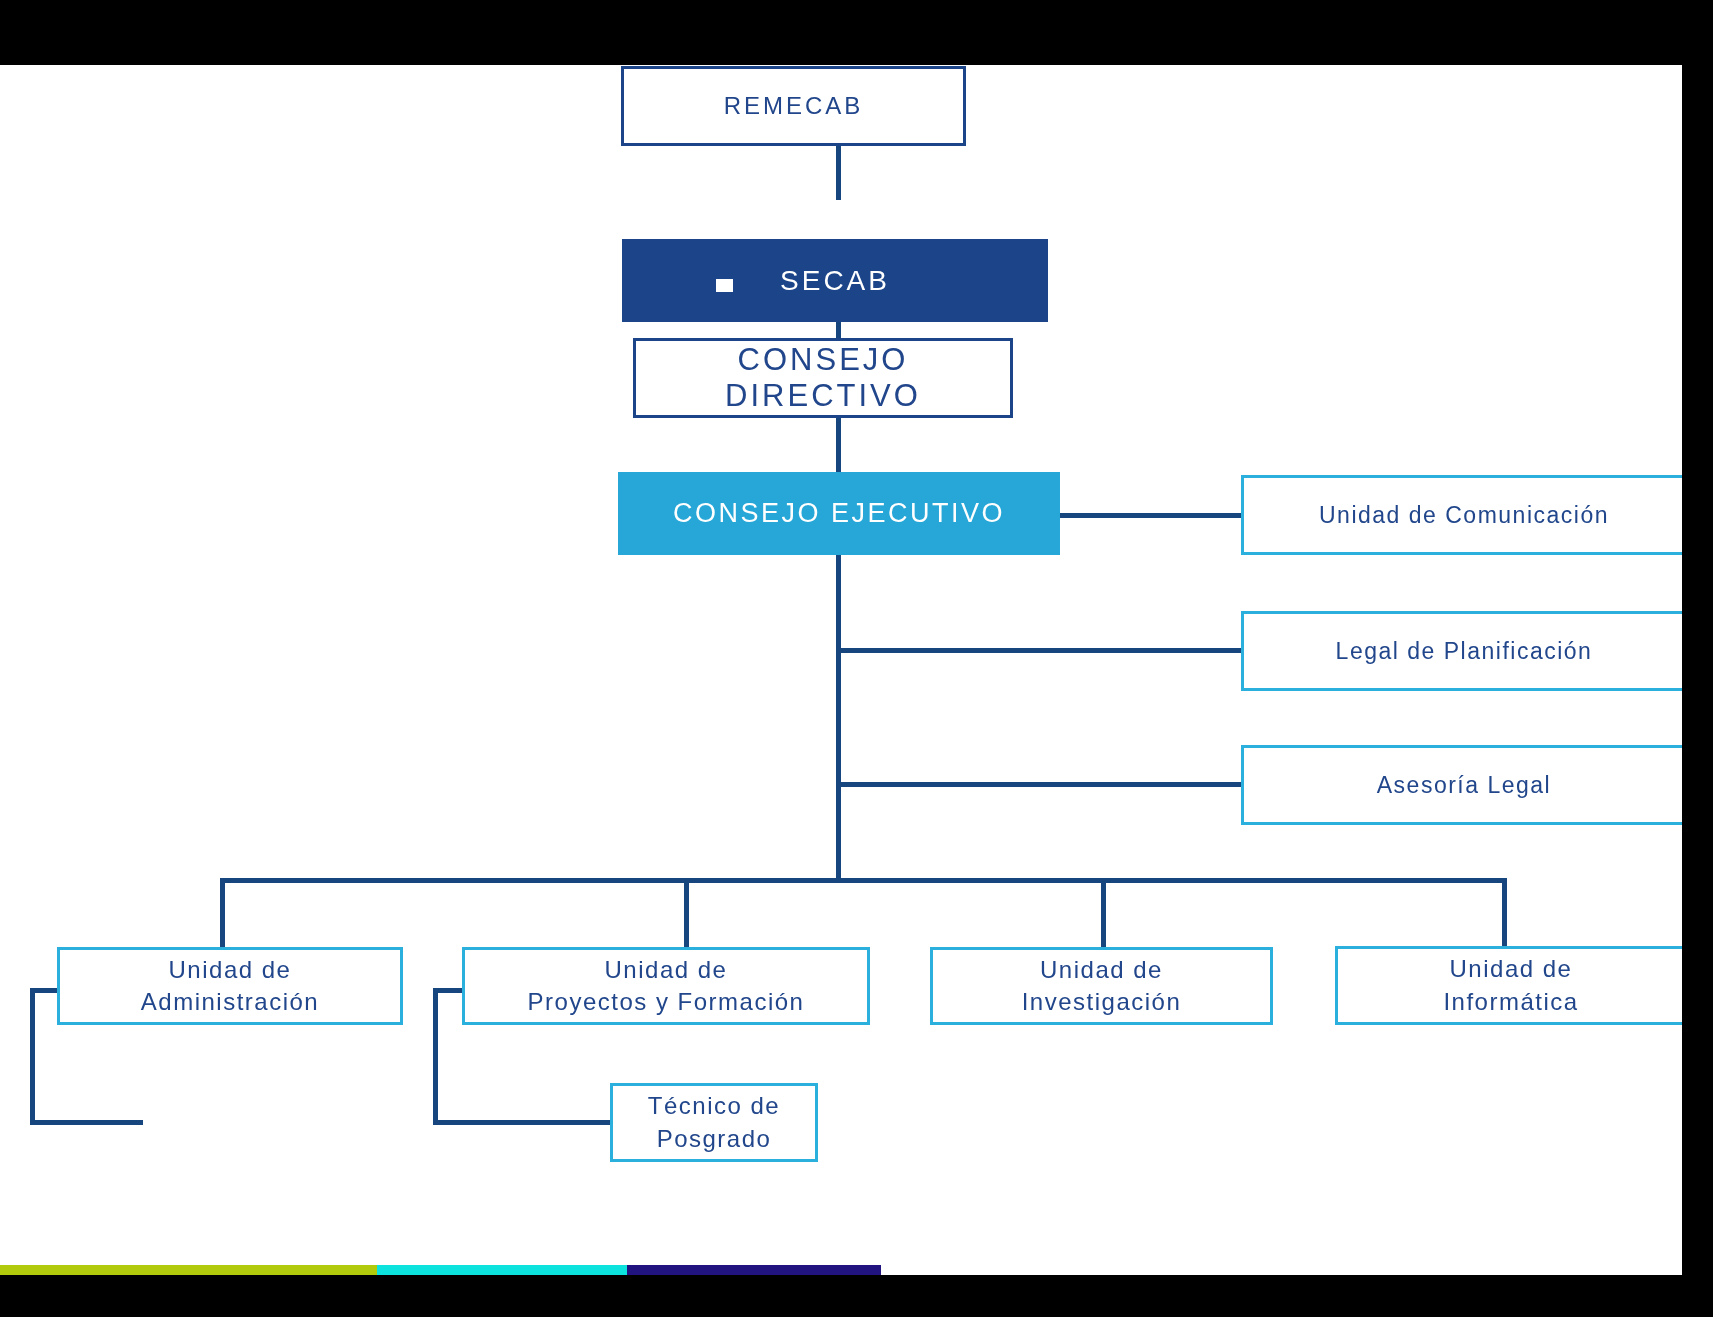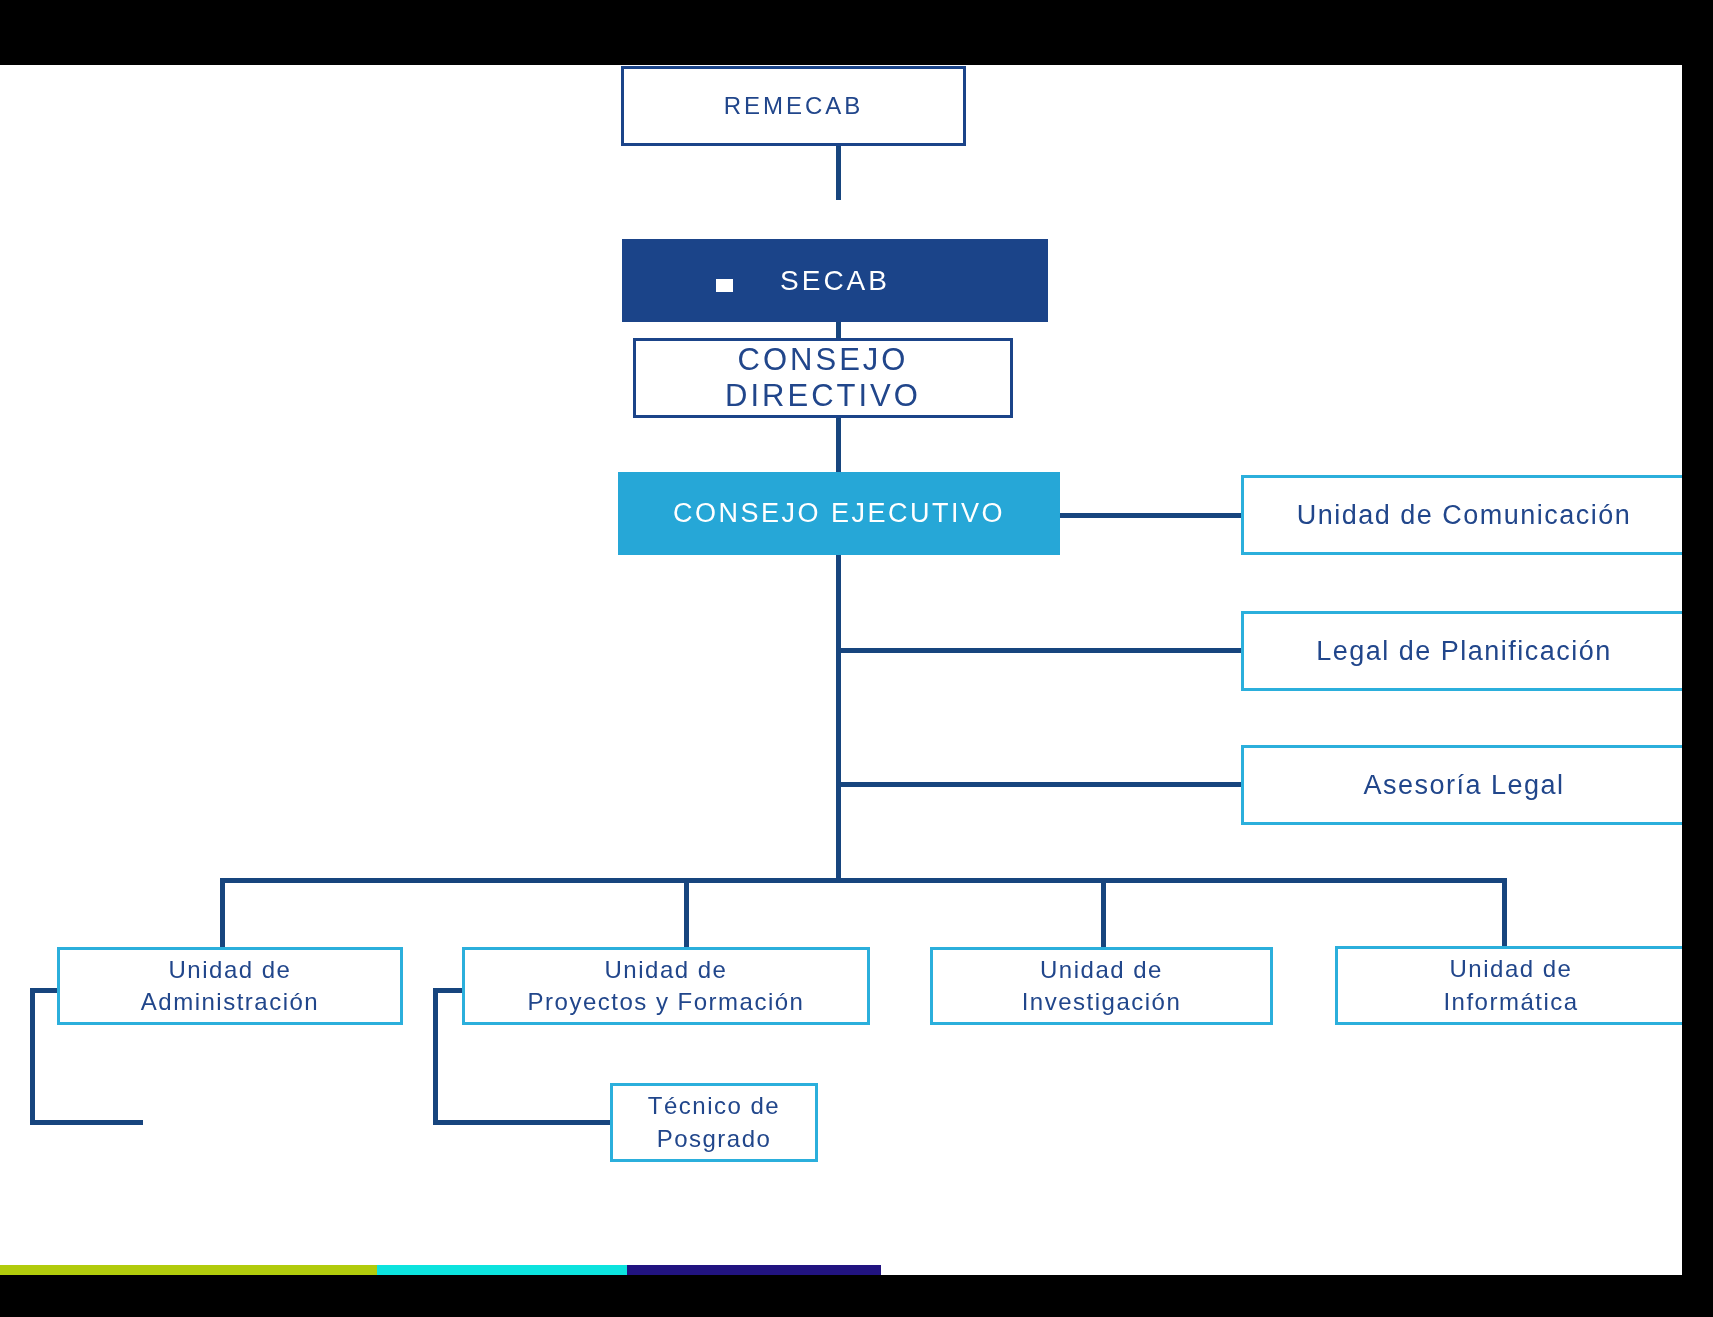--- a/index.html
+++ b/index.html
@@ -21,7 +21,7 @@
   .t-secab{font-size:28px;letter-spacing:3px;}
   .t-consejo{font-size:31px;letter-spacing:3px;}
   .t-director{font-size:27px;letter-spacing:2.5px;}
-  .t-side{font-size:27px;letter-spacing:1.5px;}
+  .t-side{font-size:23px;letter-spacing:1.5px;}
   .t-unit{font-size:24px;letter-spacing:1.5px;line-height:1.35;}
   .conn{position:absolute;background:#17457E;z-index:5;}
   .artifact{position:absolute;background:#ffffff;z-index:20;}

